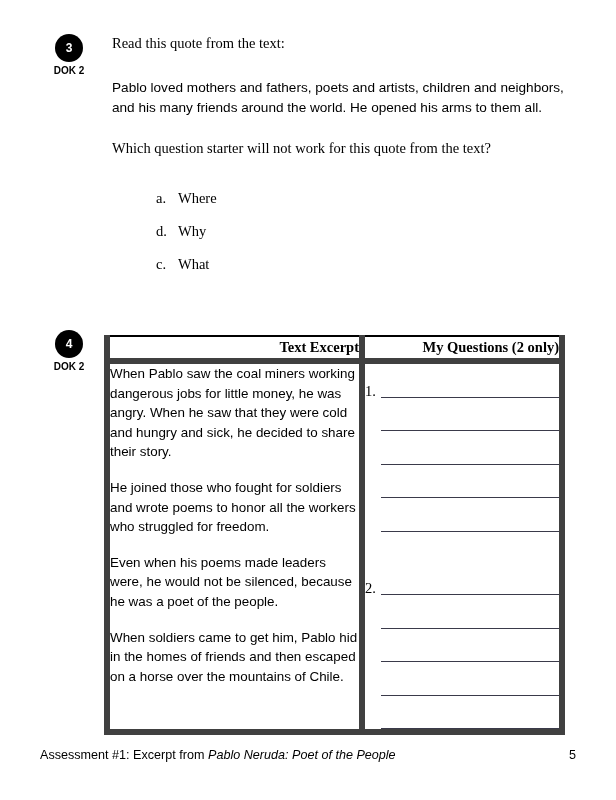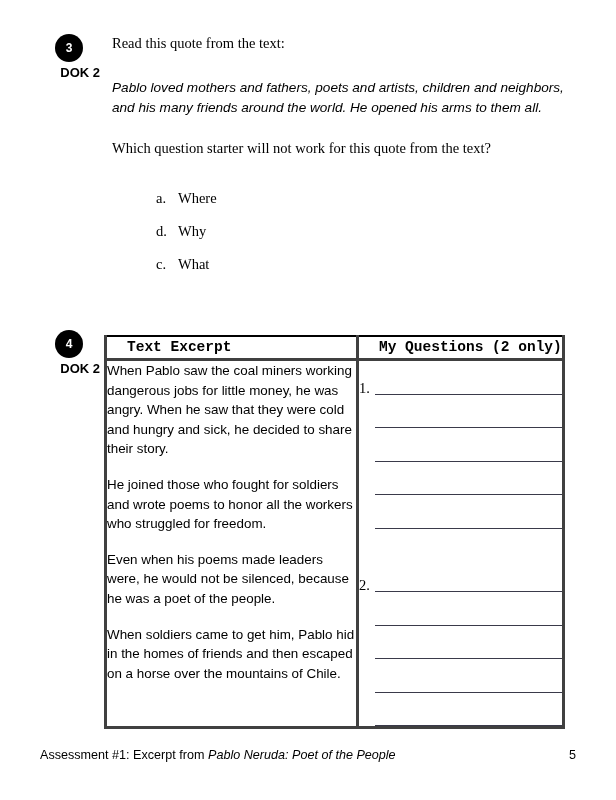--- a/index.html
+++ b/index.html
@@ -53,10 +53,10 @@
   .dok-label {
     margin-top: 3px;
     font-family: "Liberation Sans", "DejaVu Sans", sans-serif;
-    font-size: 13px;
+    font-size: 10px;
     font-weight: bold;
     letter-spacing: 0px;
-    text-align: right;
+    text-align: center;
   }
 
   

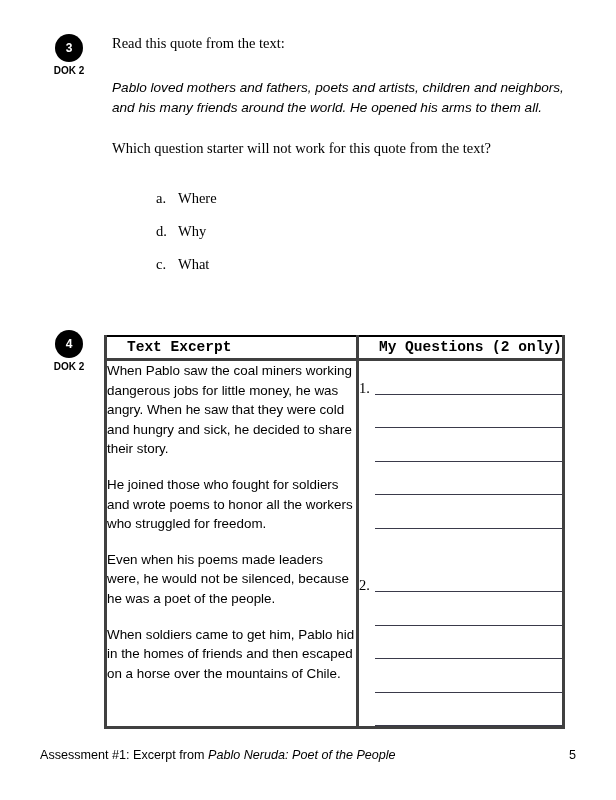--- a/index.html
+++ b/index.html
@@ -77,7 +77,6 @@
     font-size: 13.6px;
     line-height: 19.5px;
     margin: 0;
-    font-style: italic;
   }
   .spacer-lg { height: 25px; }
   .spacer-md { height: 22px; }

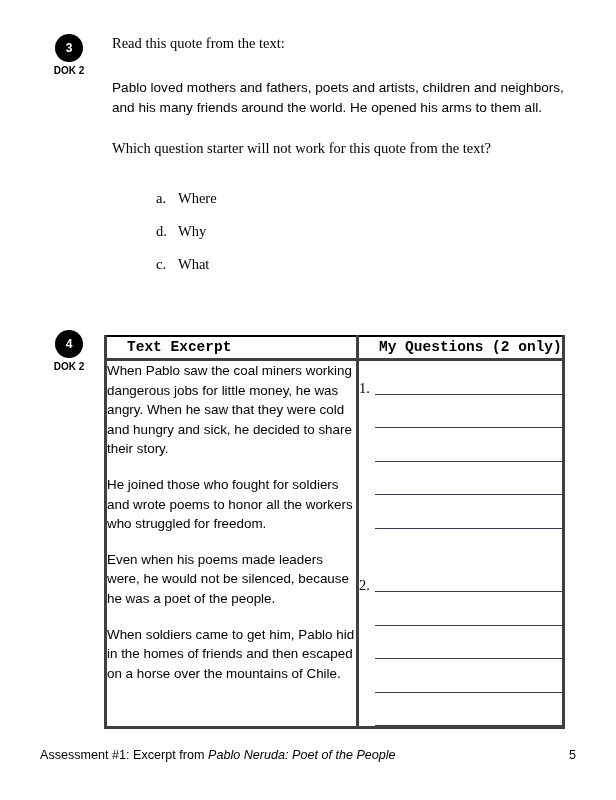--- a/index.html
+++ b/index.html
@@ -121,10 +121,10 @@
   table.excerpt-table thead th {
     border-top: 2px solid #000000;
     border-bottom: 1px solid #a8a8a8;
-    font-family: Liberation Mono, monospace;
+    font-family: Liberation Serif, serif;
     font-size: 14.5px;
     font-weight: bold;
-    text-align: left;
+    text-align: right;
     height: 21px;
     line-height: 21px;
     padding-left: 20px;

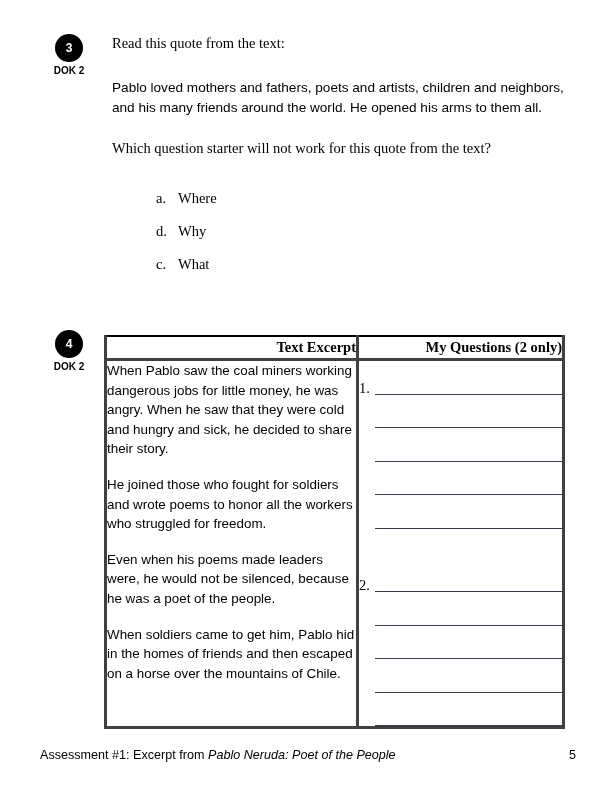--- a/index.html
+++ b/index.html
@@ -114,7 +114,7 @@
   }
   table.excerpt-table td,
   table.excerpt-table th {
-    border: 3px solid #404040;
+    border: 6px solid #404040;
     vertical-align: top;
     padding: 0;
   }

